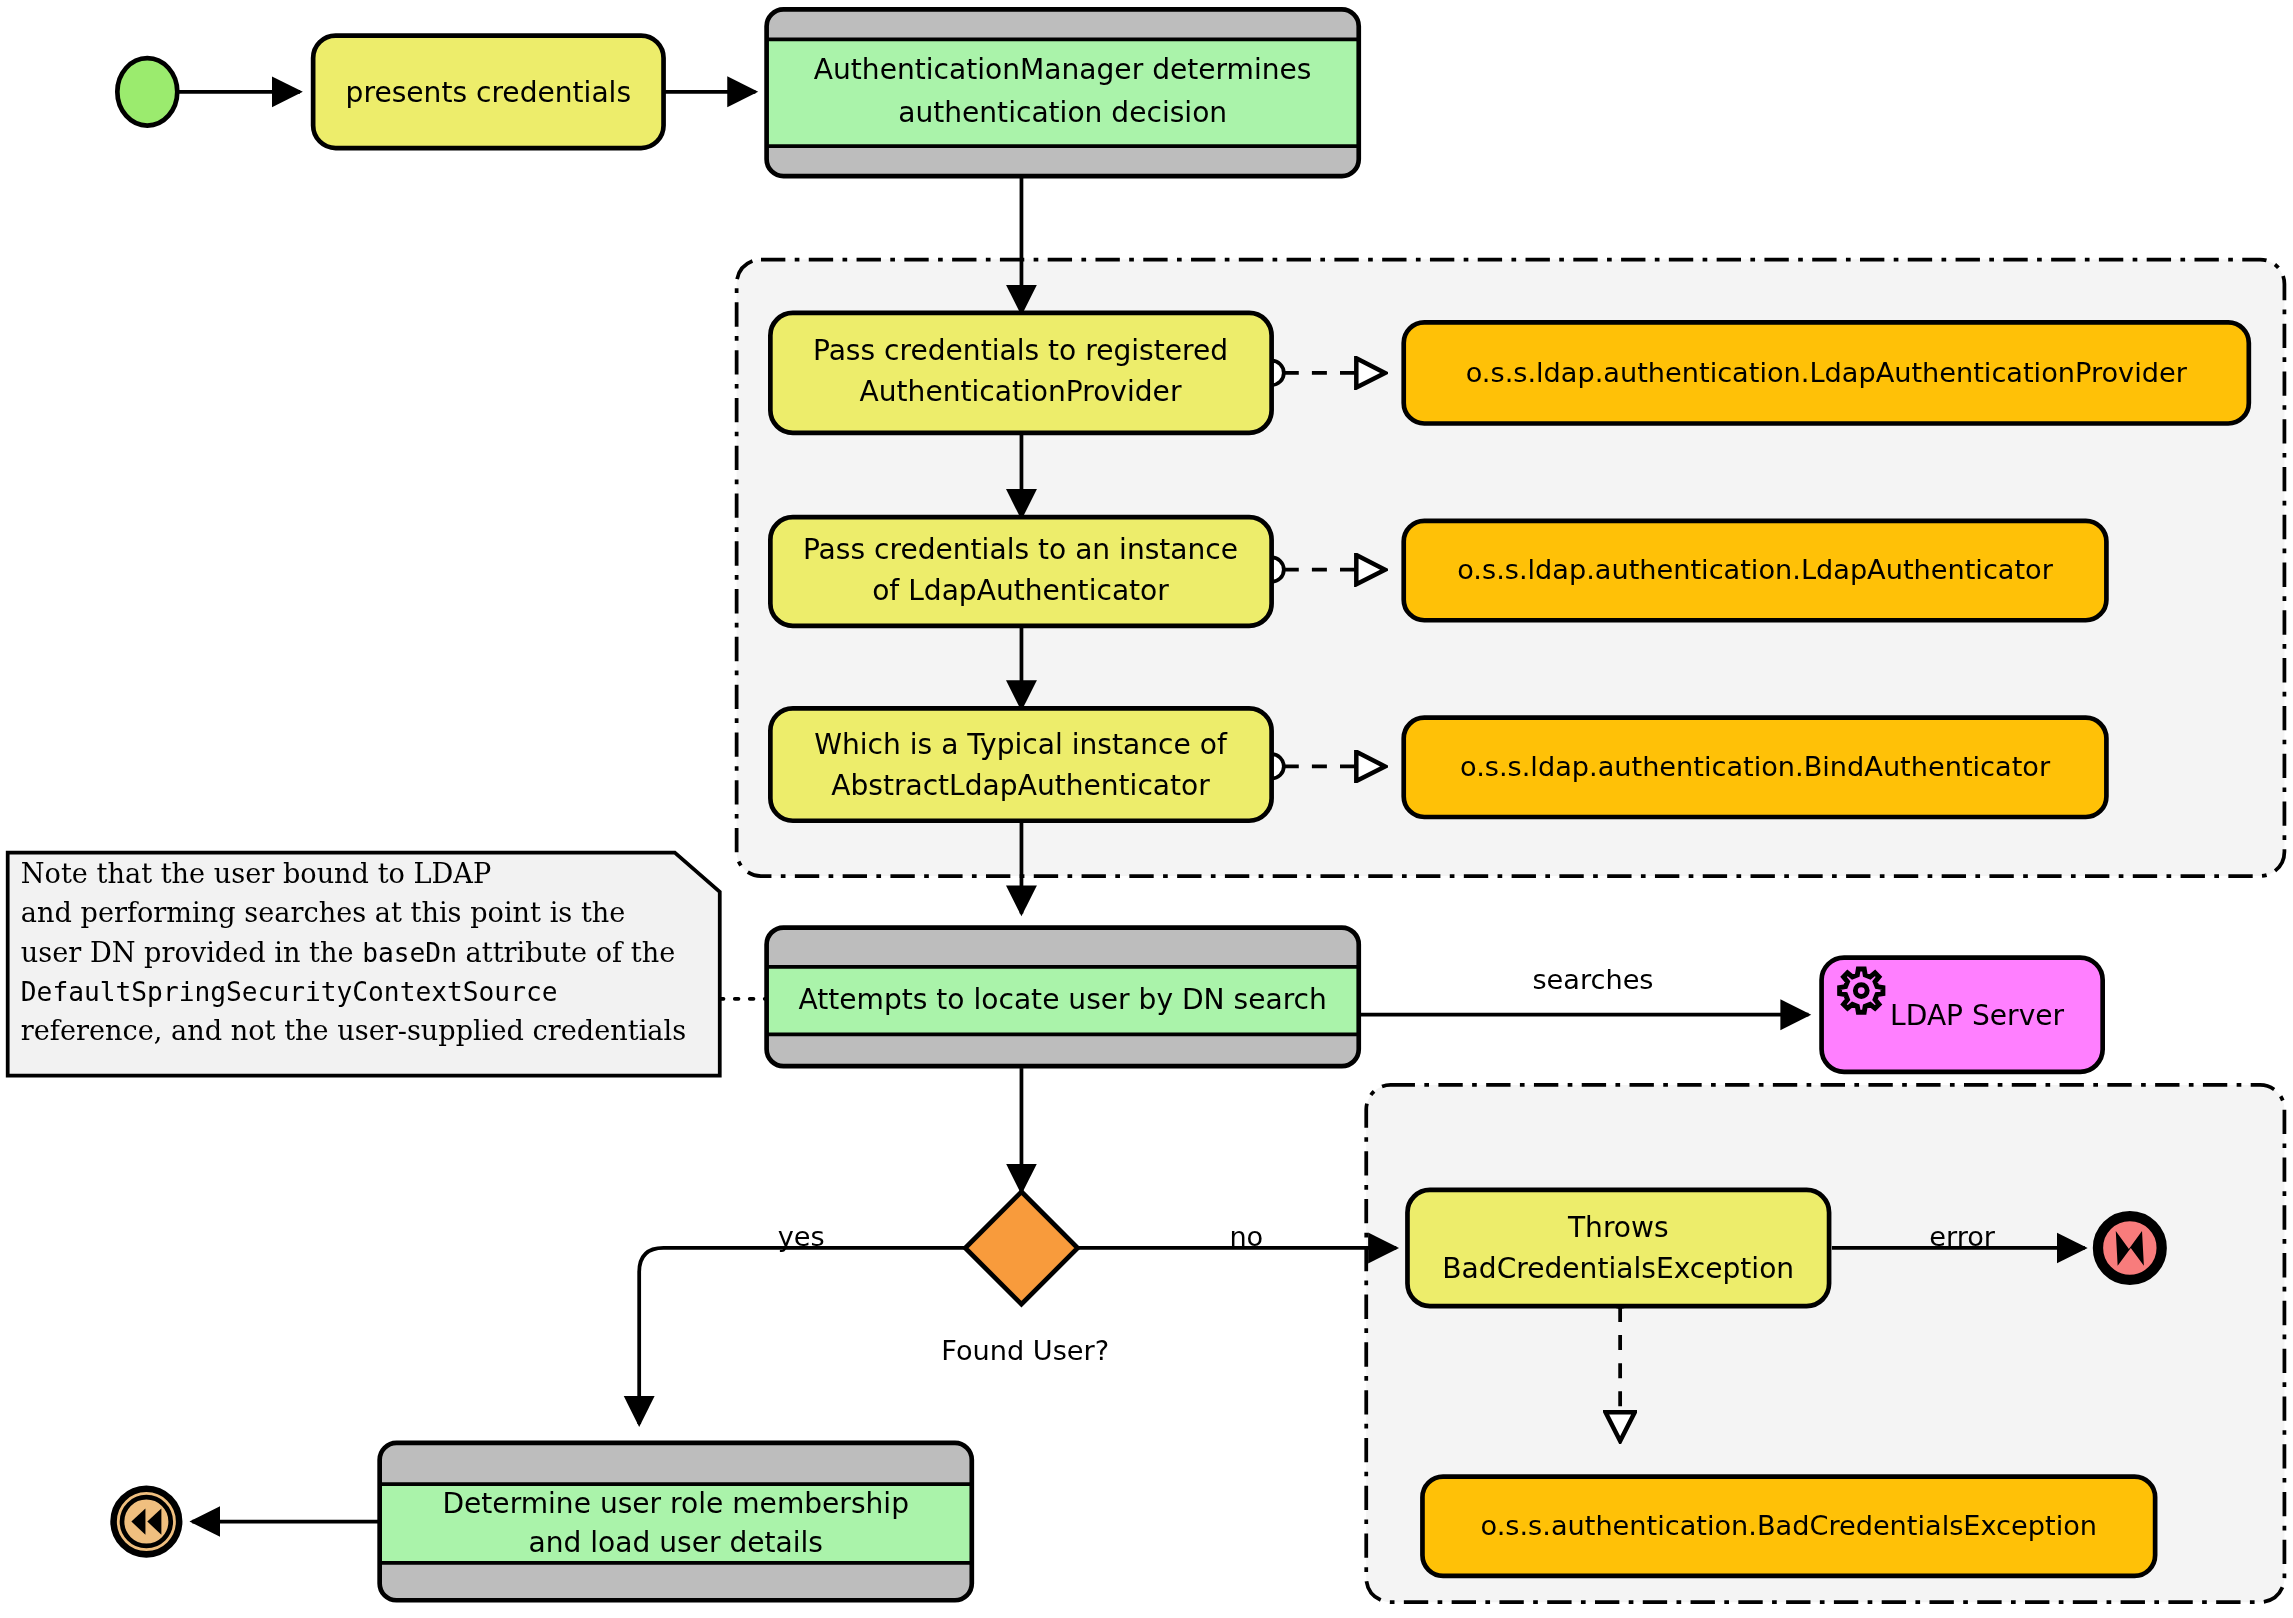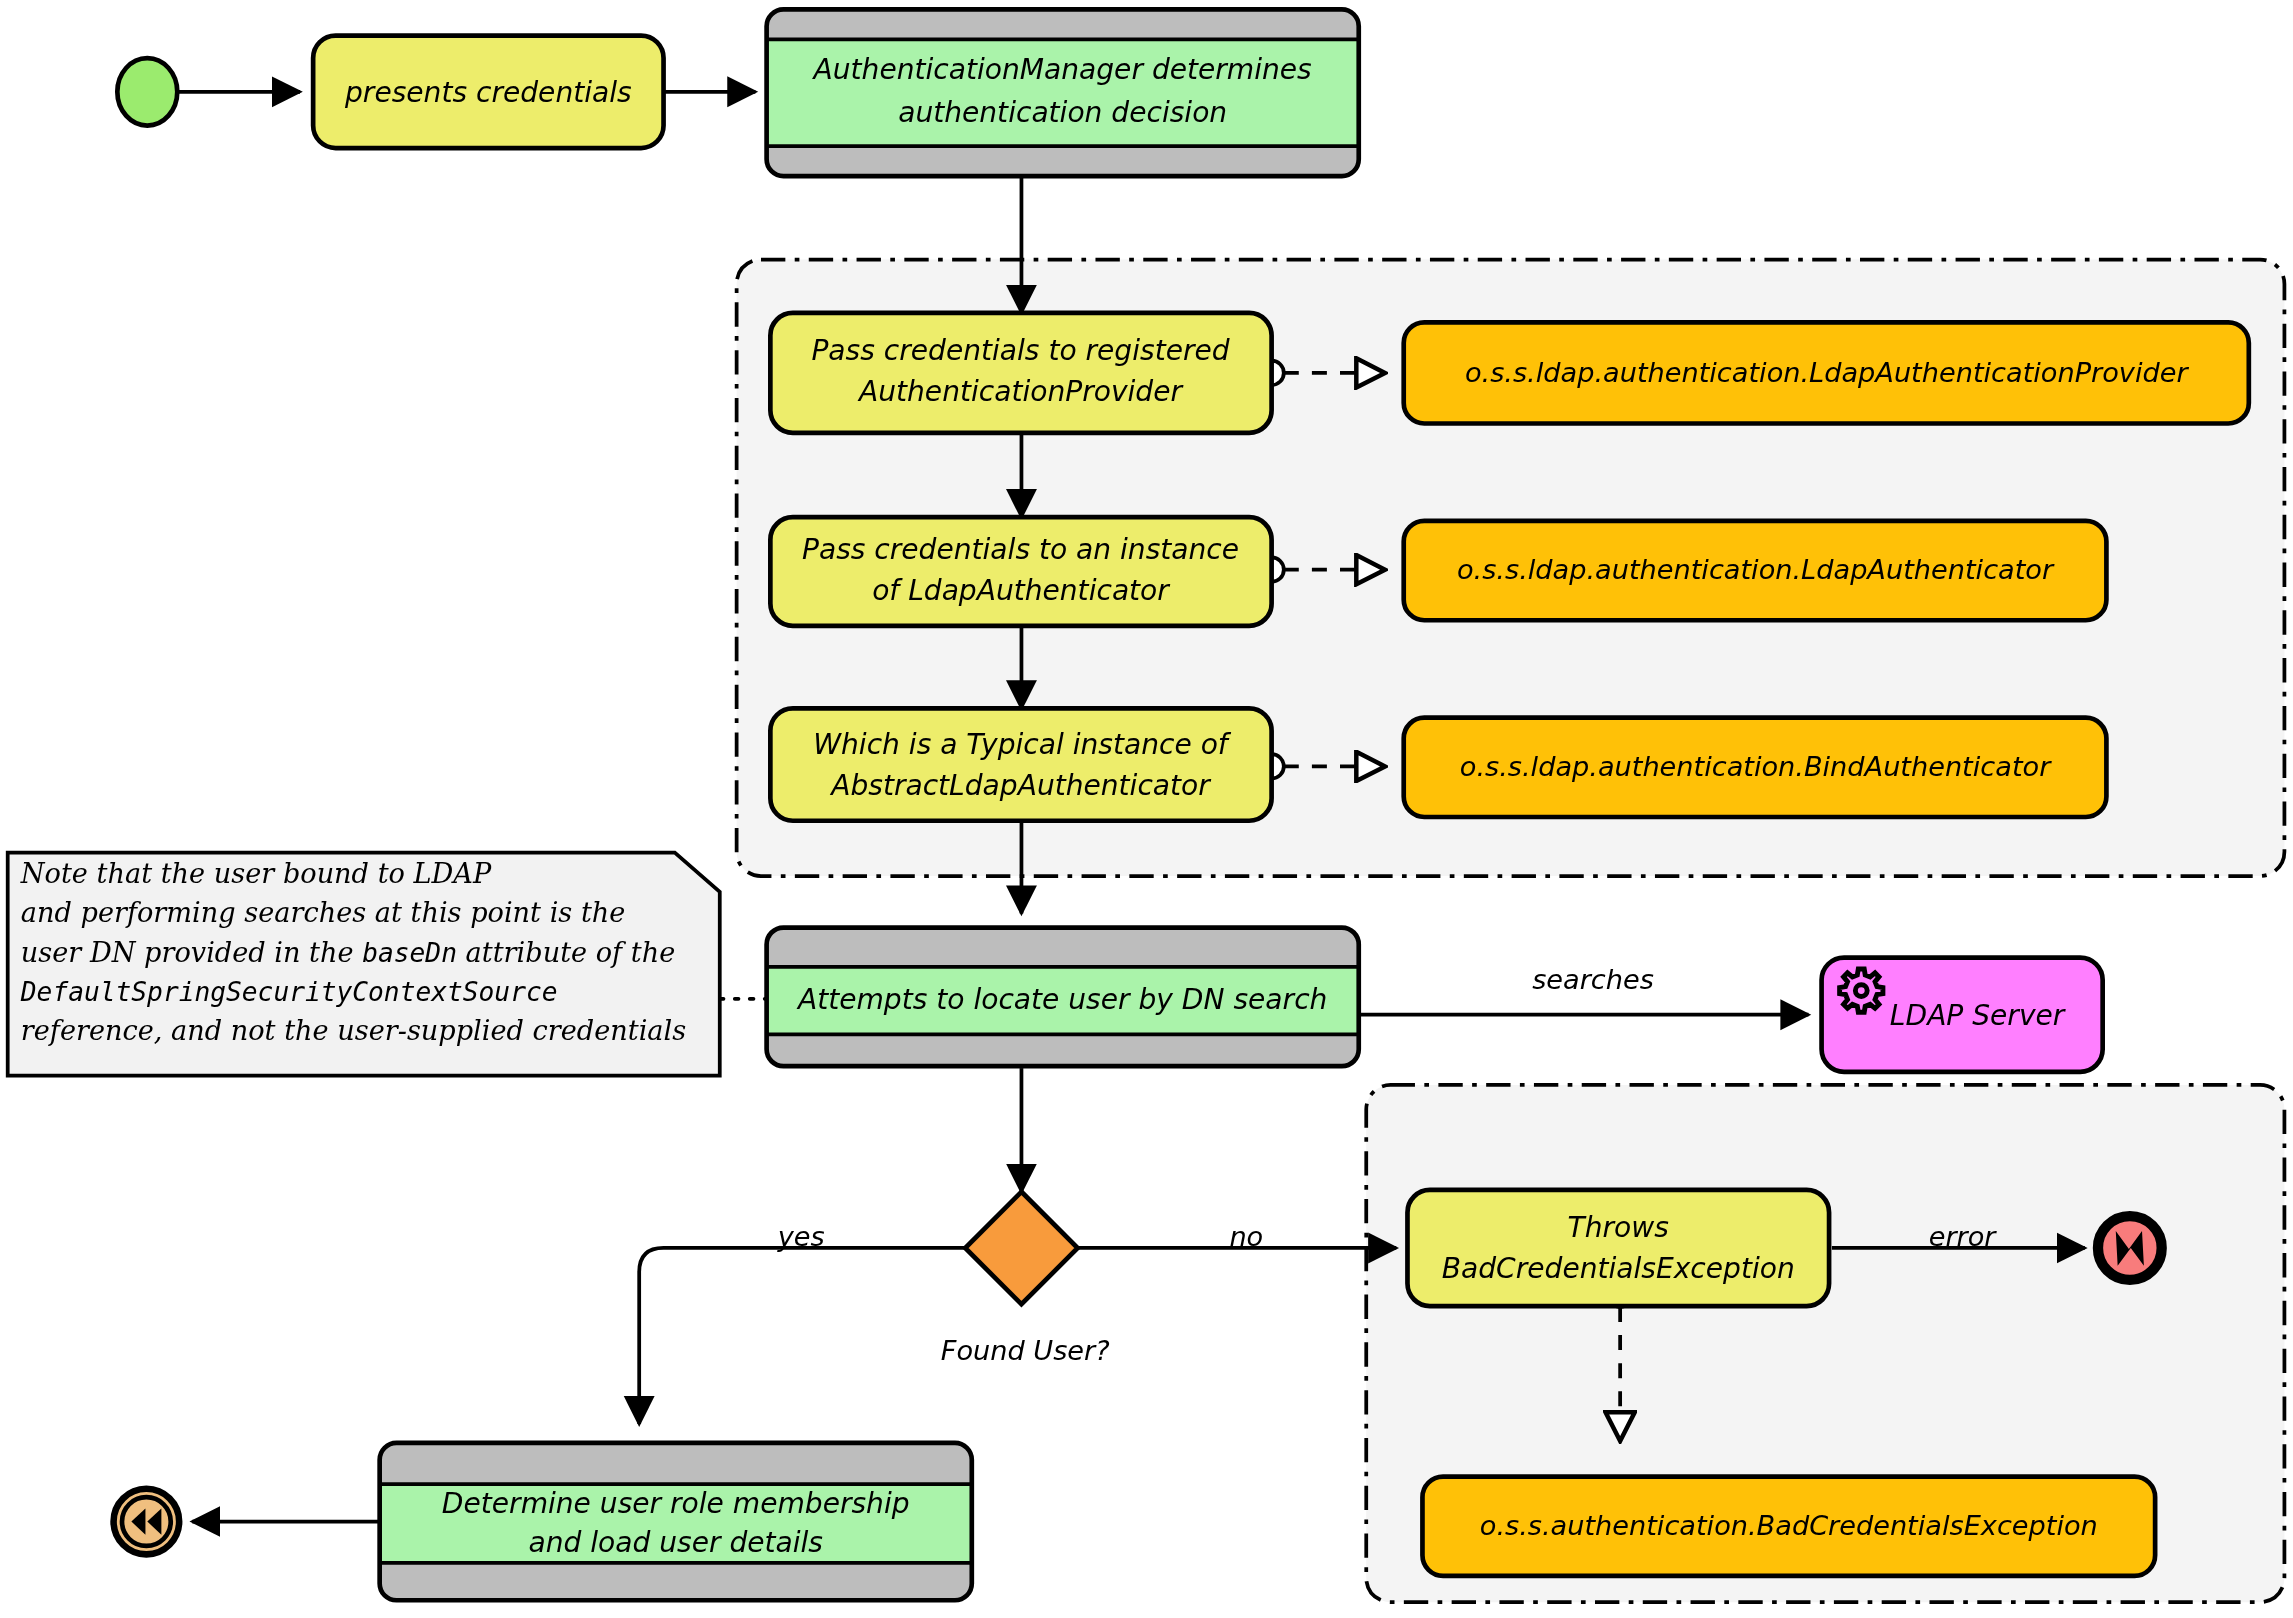--- a/index.html
+++ b/index.html
@@ -18,7 +18,6 @@
     width: 2164px;
     height: 1619px;
     background: #ffffff;
-    font-style: italic;
   }
   svg#diagram-canvas {
     position: absolute;

